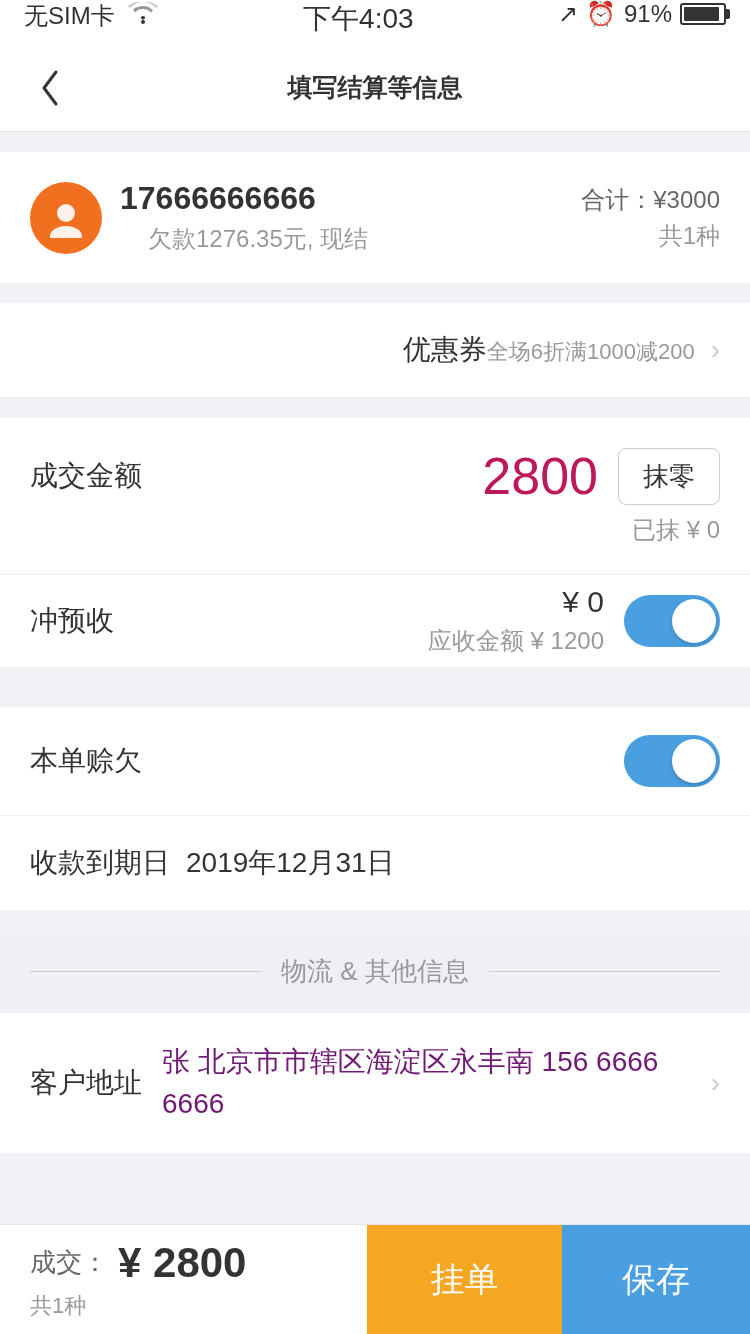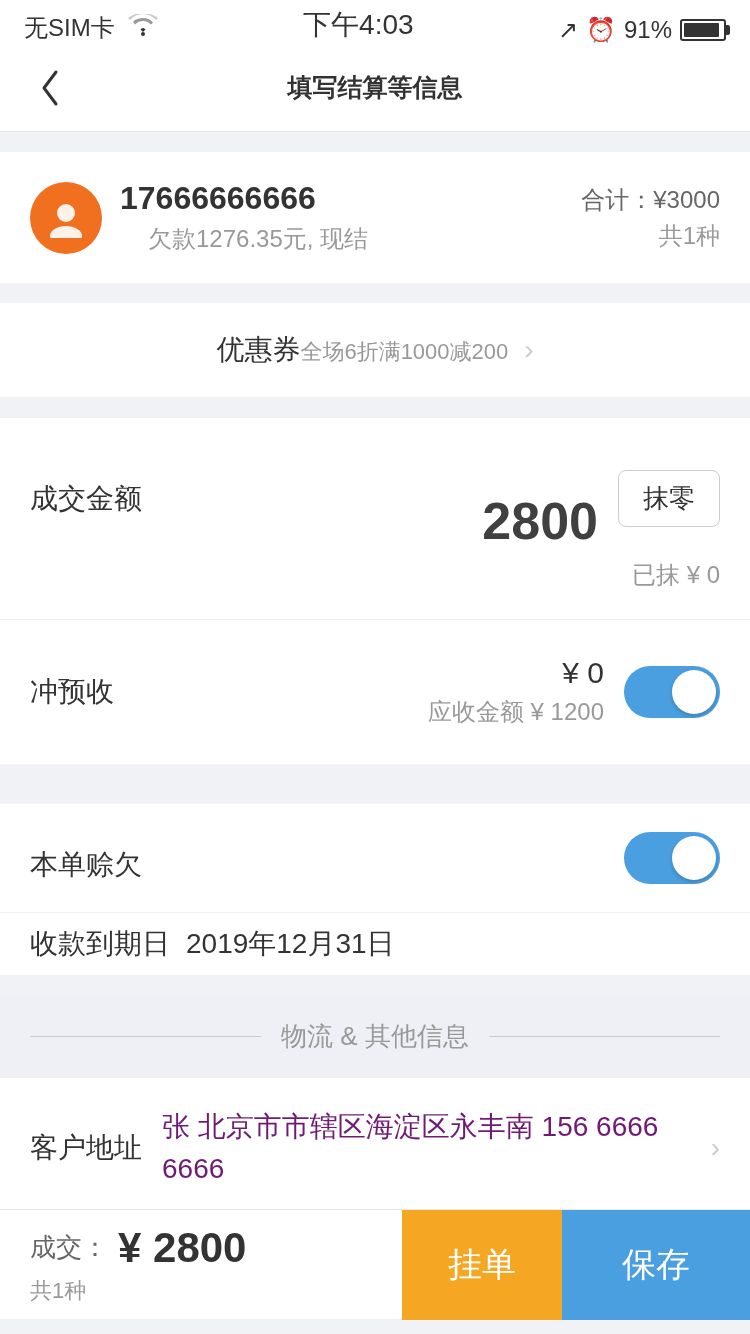--- a/index.html
+++ b/index.html
@@ -20,7 +20,7 @@
       height: 44px;
       background: #fff;
       display: flex;
-      align-items: flex-end;
+      align-items: flex-start;
       justify-content: space-between;
       padding: 0 24px;
       font-size: 24px;

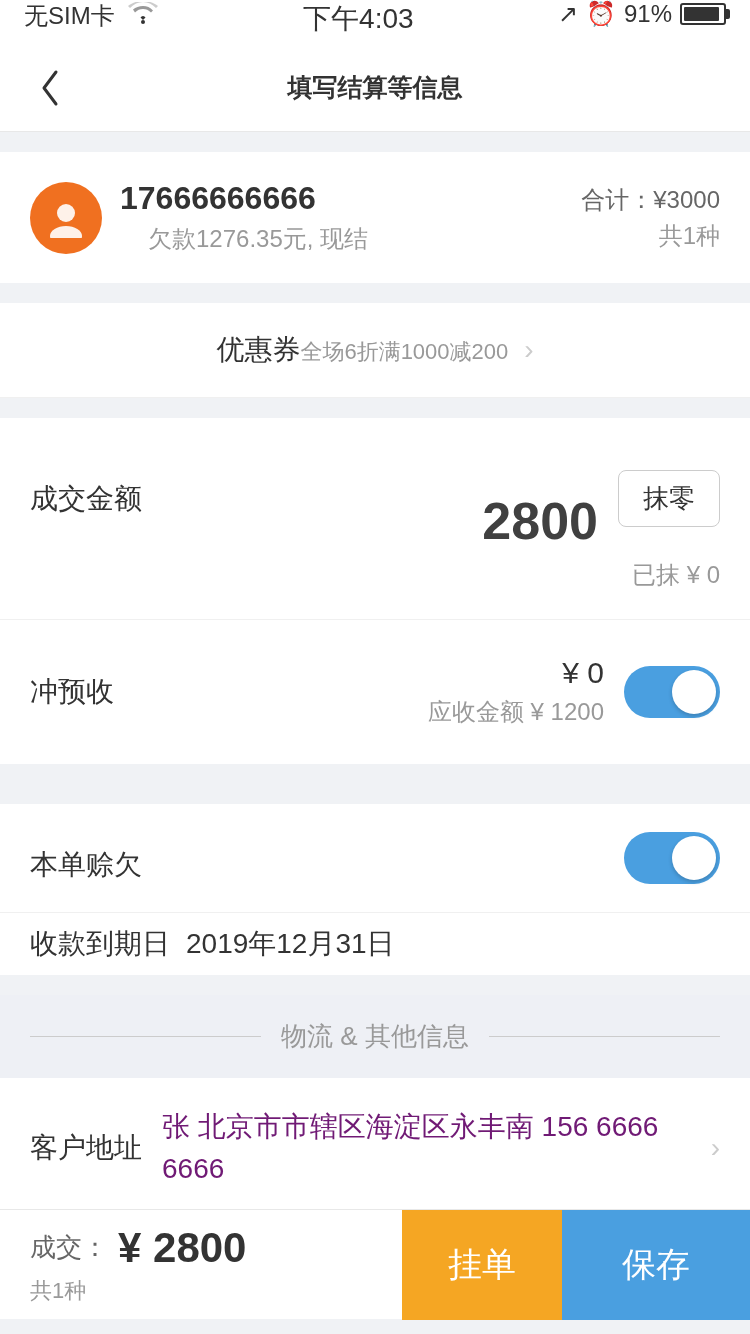--- a/index.html
+++ b/index.html
@@ -87,7 +87,7 @@
       padding: 28px 30px;
       display: flex;
       align-items: center;
-      justify-content: center;
+      justify-content: flex-end;
       border-bottom: 1px solid #f0f0f0;
     }
     .row-label { font-size: 28px; color: #333; }

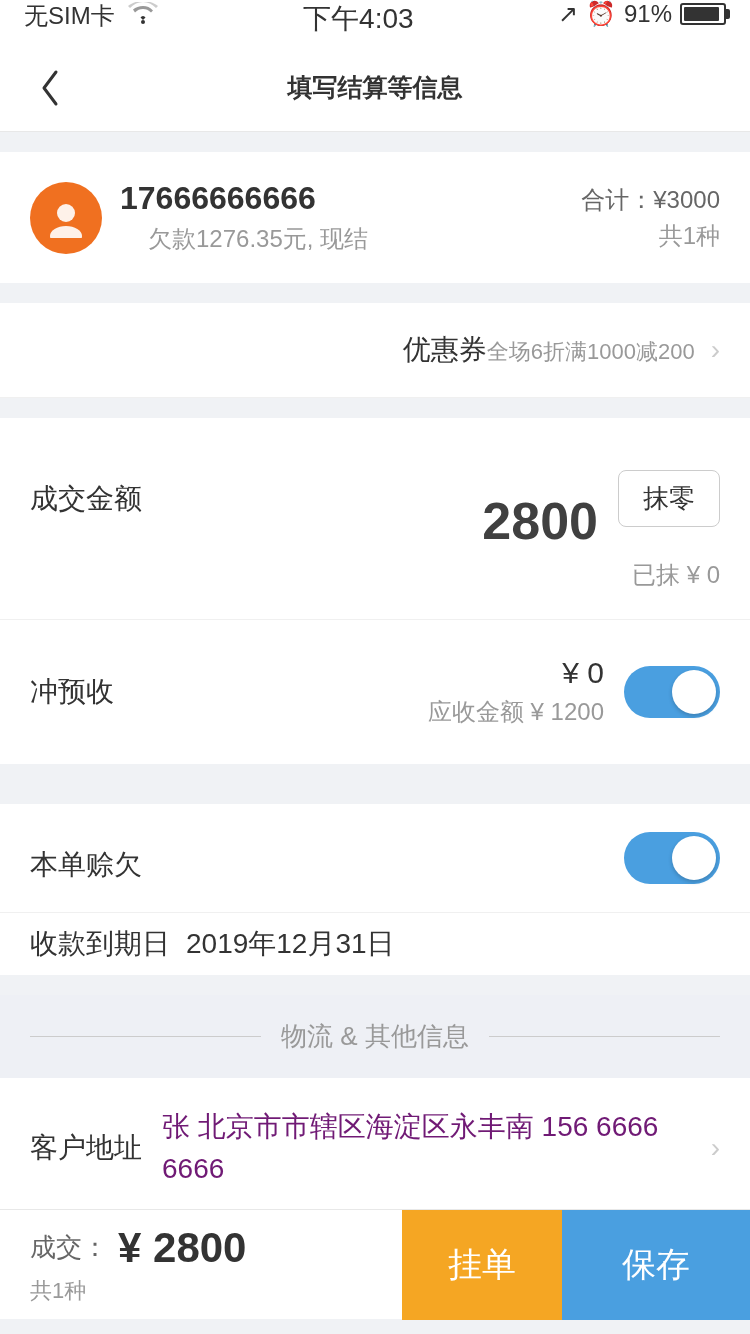--- a/index.html
+++ b/index.html
@@ -101,7 +101,7 @@
     .deal-row { display: flex; align-items: center; justify-content: space-between; }
     .deal-label { font-size: 28px; color: #333; }
     .deal-right { display: flex; align-items: center; gap: 20px; }
-    .deal-amount { font-size: 52px; color: #404040; font-weight: 700; margin-top: 45px; }
+    .deal-amount { font-size: 52px; color: #be185d; font-weight: 400; }
     .round-btn {
       border: 1px solid #ccc;
       border-radius: 8px;

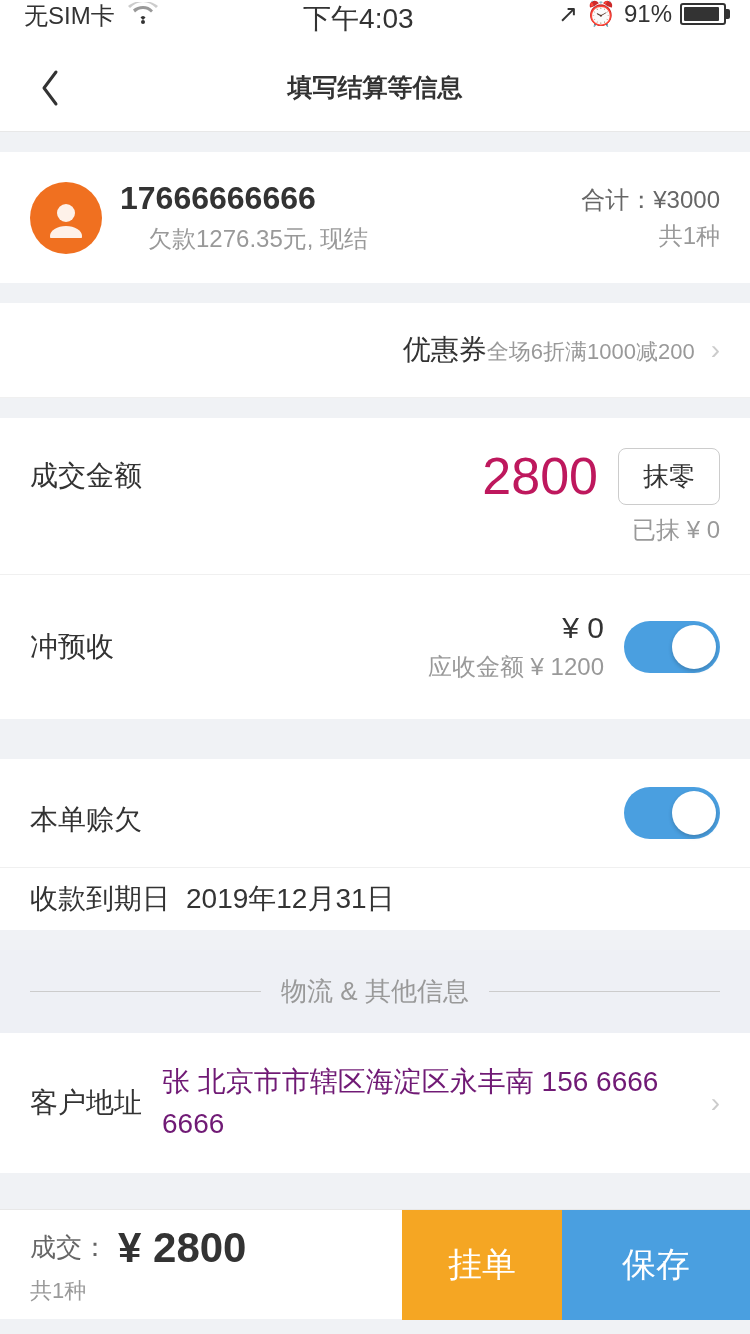--- a/index.html
+++ b/index.html
@@ -114,7 +114,7 @@
     .deal-sub { font-size: 24px; color: #999; text-align: right; margin-top: 8px; }
 
     
-    .prepay-section { background: #fff; padding: 36px 30px; border-top: 1px solid #f0f0f0; }
+    .prepay-section { background: #fff; padding: 10px 30px; border-top: 1px solid #f0f0f0; }
     .prepay-row { display: flex; align-items: center; justify-content: space-between; }
     .prepay-label { font-size: 28px; color: #333; }
     .prepay-right { display: flex; align-items: center; gap: 20px; }

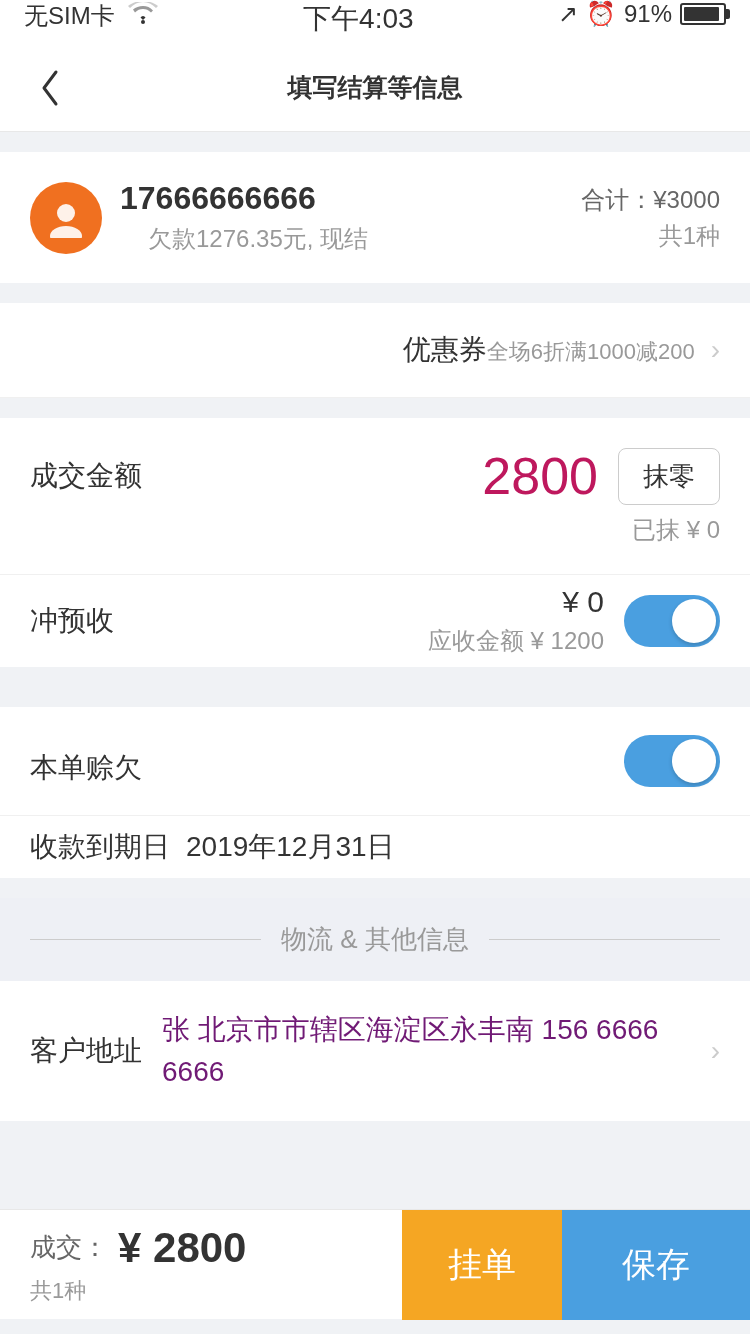--- a/index.html
+++ b/index.html
@@ -143,7 +143,7 @@
     }
 
     
-    .debt-section { background: #fff; padding: 28px 30px; margin-top: 20px; display: flex; align-items: flex-end; justify-content: space-between; }
+    .debt-section { background: #fff; padding: 28px 30px; margin-top: 20px; display: flex; align-items: center; justify-content: space-between; }
     .debt-label { font-size: 28px; color: #333; }
 
     

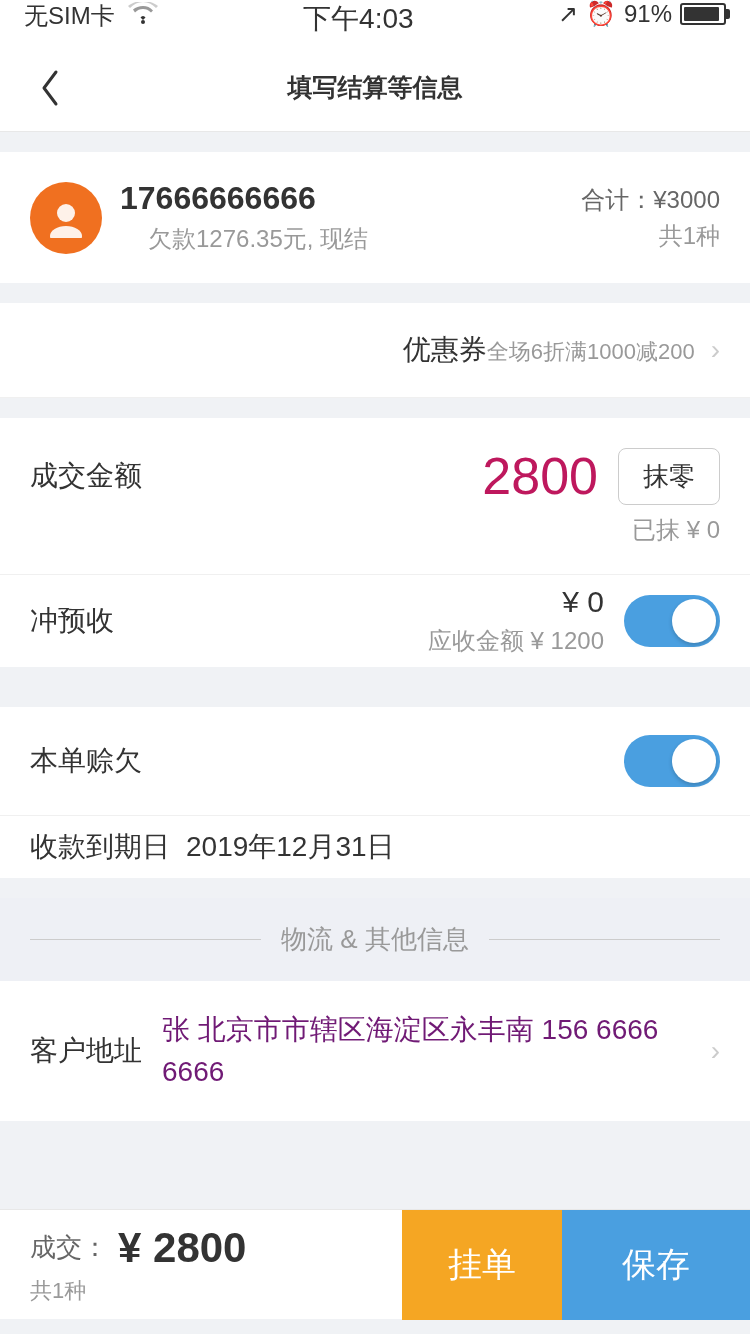--- a/index.html
+++ b/index.html
@@ -147,7 +147,7 @@
     .debt-label { font-size: 28px; color: #333; }
 
     
-    .due-section { background: #fff; padding: 12px 30px; border-top: 1px solid #f0f0f0; display: flex; align-items: center; gap: 16px; }
+    .due-section { background: #fff; padding: 28px 30px; border-top: 1px solid #f0f0f0; display: flex; align-items: center; gap: 16px; }
     .due-label { font-size: 28px; color: #333; }
     .due-date { font-size: 28px; color: #333; }
 

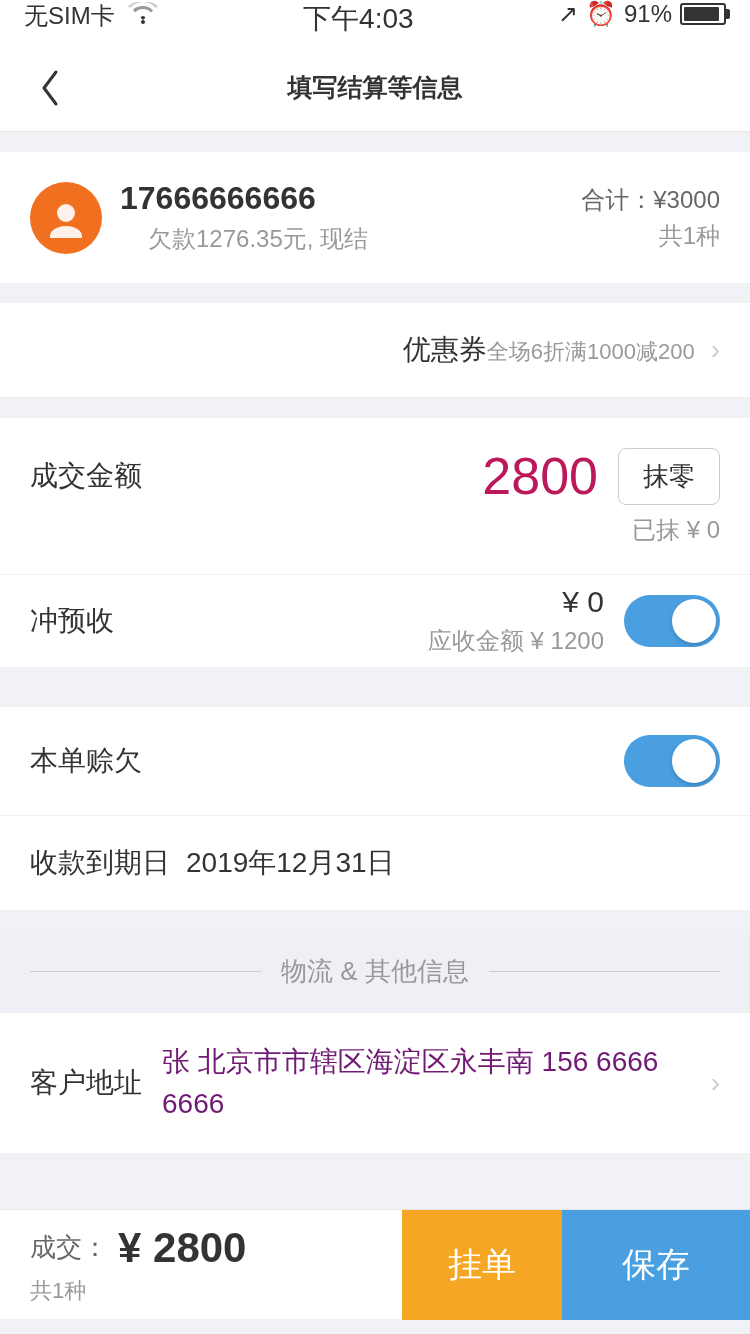--- a/index.html
+++ b/index.html
@@ -181,7 +181,7 @@
     
     .bottom-bar {
       position: fixed;
-      bottom: 15px;
+      bottom: 0;
       left: 0;
       width: 750px;
       height: 110px;

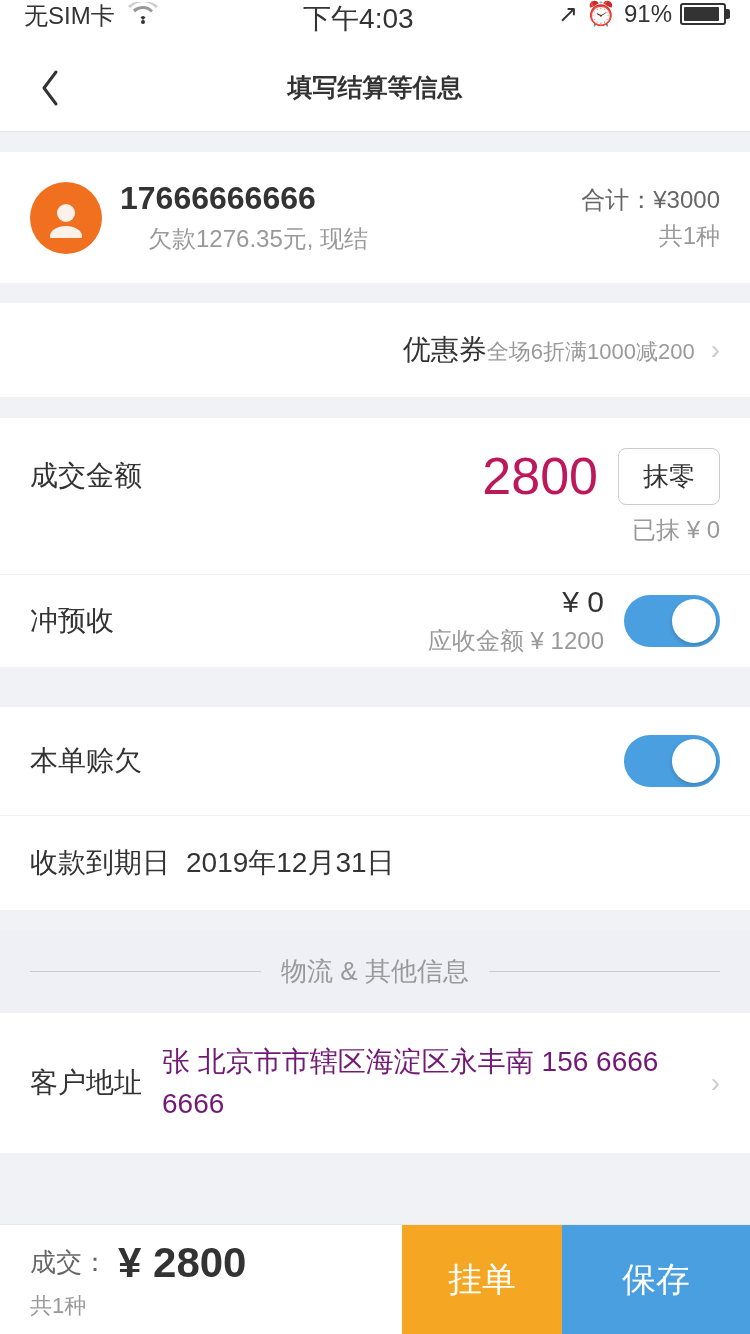--- a/index.html
+++ b/index.html
@@ -200,7 +200,7 @@
     .bottom-count { font-size: 22px; color: #999; margin-top: 4px; }
     .btn-hang {
       height: 110px;
-      width: 160px;
+      width: 195px;
       background: #f5a623;
       display: flex;
       align-items: center;

